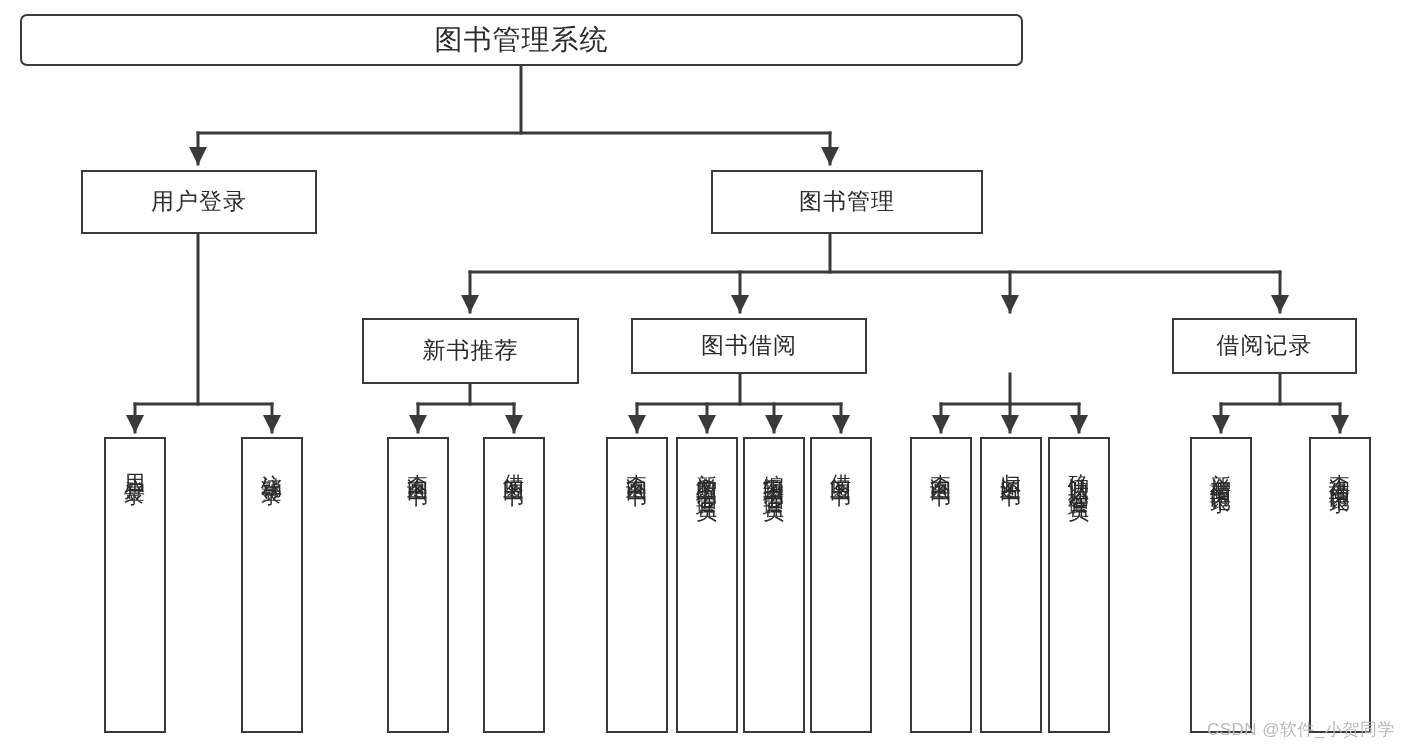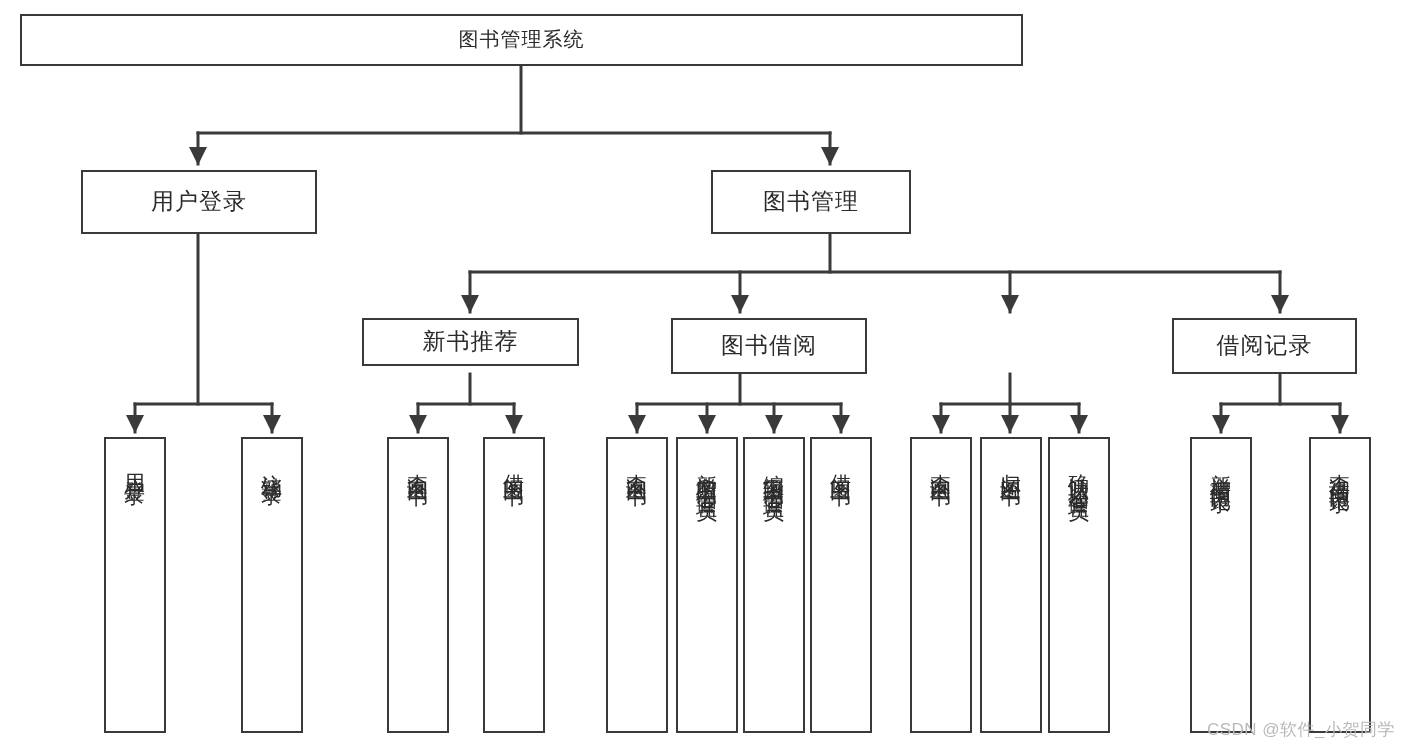--- a/index.html
+++ b/index.html
@@ -59,7 +59,8 @@
     white-space: nowrap;
   }
   #root-node {
-    font-size: 20px;
+    font-size: 28px;
+    border-radius: 7px;
   }
   #watermark {
     position: absolute;

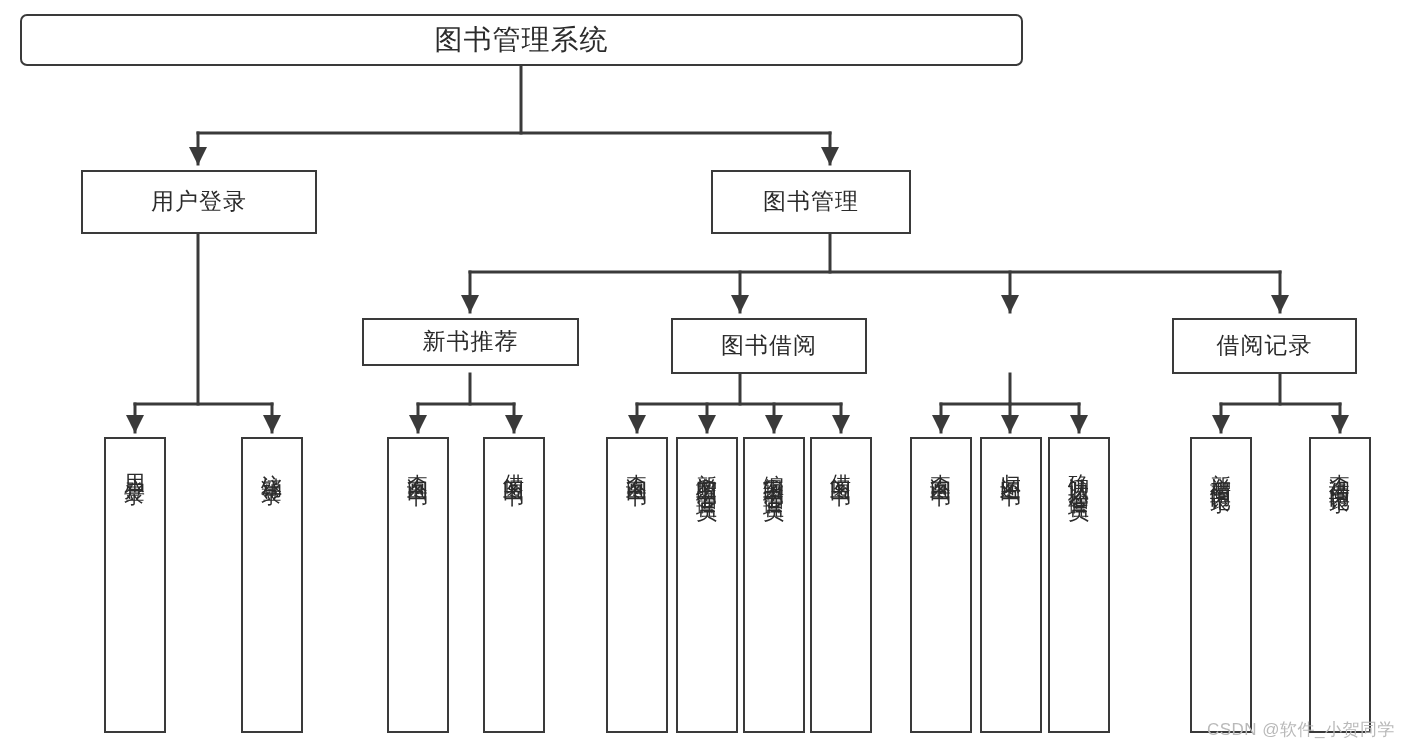--- a/index.html
+++ b/index.html
@@ -136,7 +136,7 @@
   <div class="node horiz" style="left:81px; top:170px; width:236px; height:64px;">
     <span class="node-label">用户登录</span>
   </div>
-  <div class="node horiz" style="left:711px; top:170px; width:200px; height:64px;">
+  <div class="node horiz" style="left:711px; top:170px; width:272px; height:64px;">
     <span class="node-label">图书管理</span>
   </div>
 

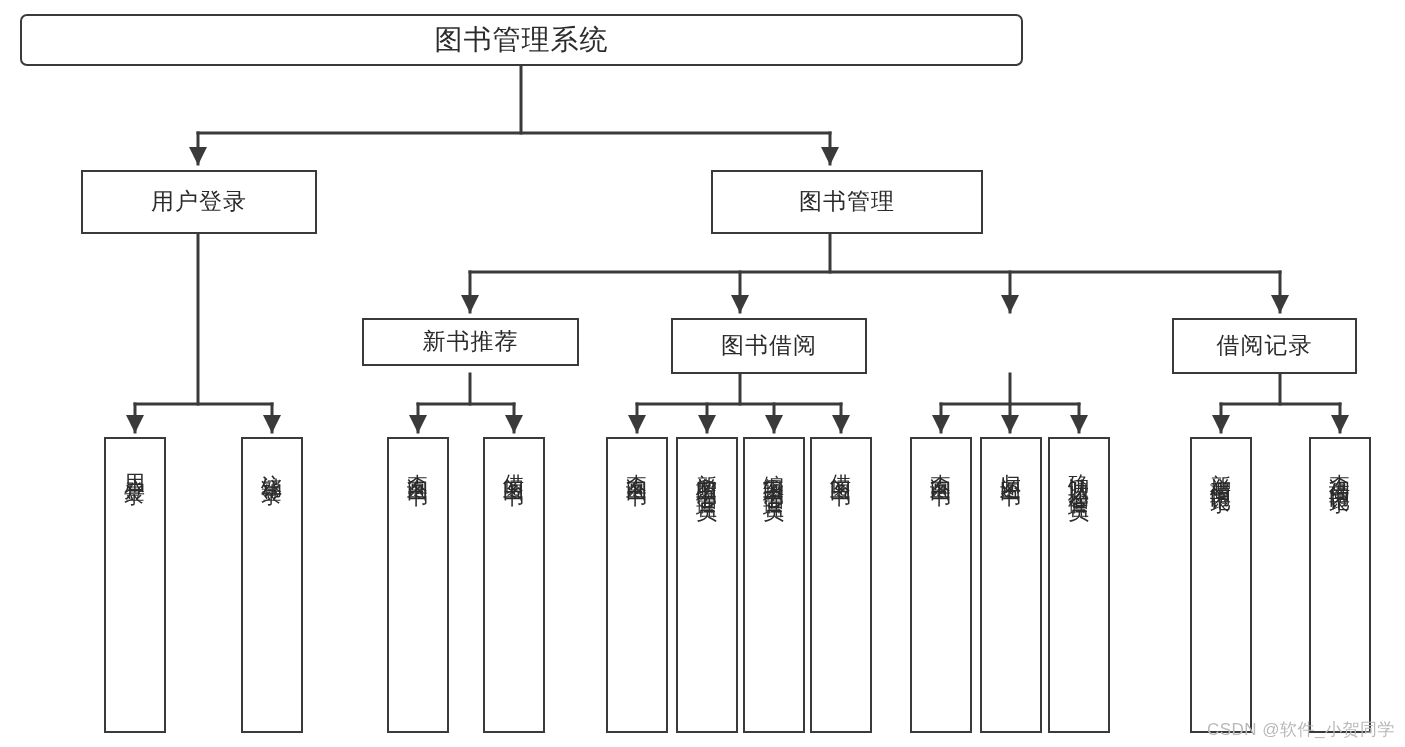--- a/index.html
+++ b/index.html
@@ -140,7 +140,7 @@
     <span class="node-label">图书管理</span>
   </div>
 
-  <div class="node horiz" style="left:362px; top:318px; width:217px; height:48px;">
+  <div class="node horiz" style="left:362px; top:318px; width:217px; height:66px;">
     <span class="node-label">新书推荐</span>
   </div>
   <div class="node horiz" style="left:631px; top:318px; width:196px; height:56px;margin-left:40px;">

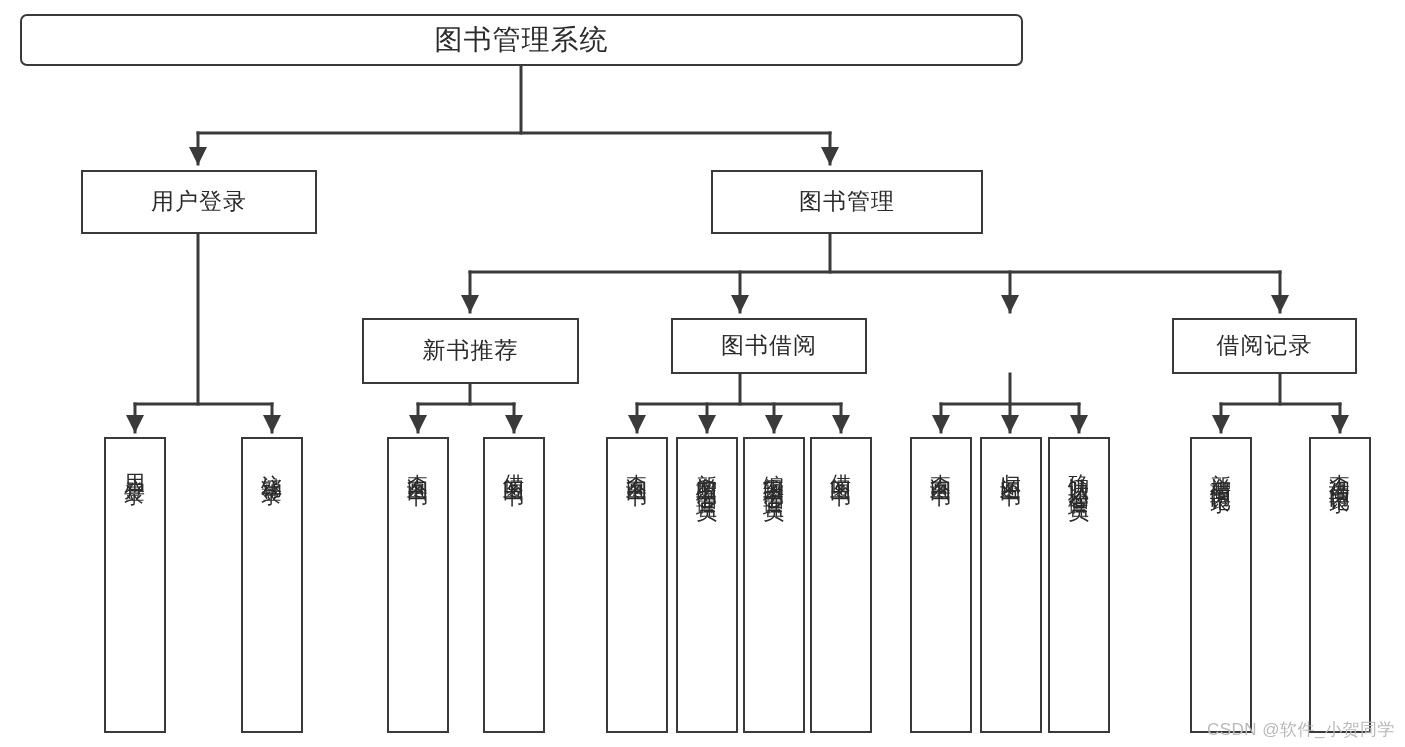--- a/index.html
+++ b/index.html
@@ -143,7 +143,7 @@
   <div class="node horiz" style="left:362px; top:318px; width:217px; height:66px;">
     <span class="node-label">新书推荐</span>
   </div>
-  <div class="node horiz" style="left:631px; top:318px; width:196px; height:56px;margin-left:40px;">
+  <div class="node horiz" style="left:631px; top:318px; width:236px; height:56px;">
     <span class="node-label">图书借阅</span>
   </div>
   <div class="node horiz" style="left:1172px; top:318px; width:185px; height:56px;">

